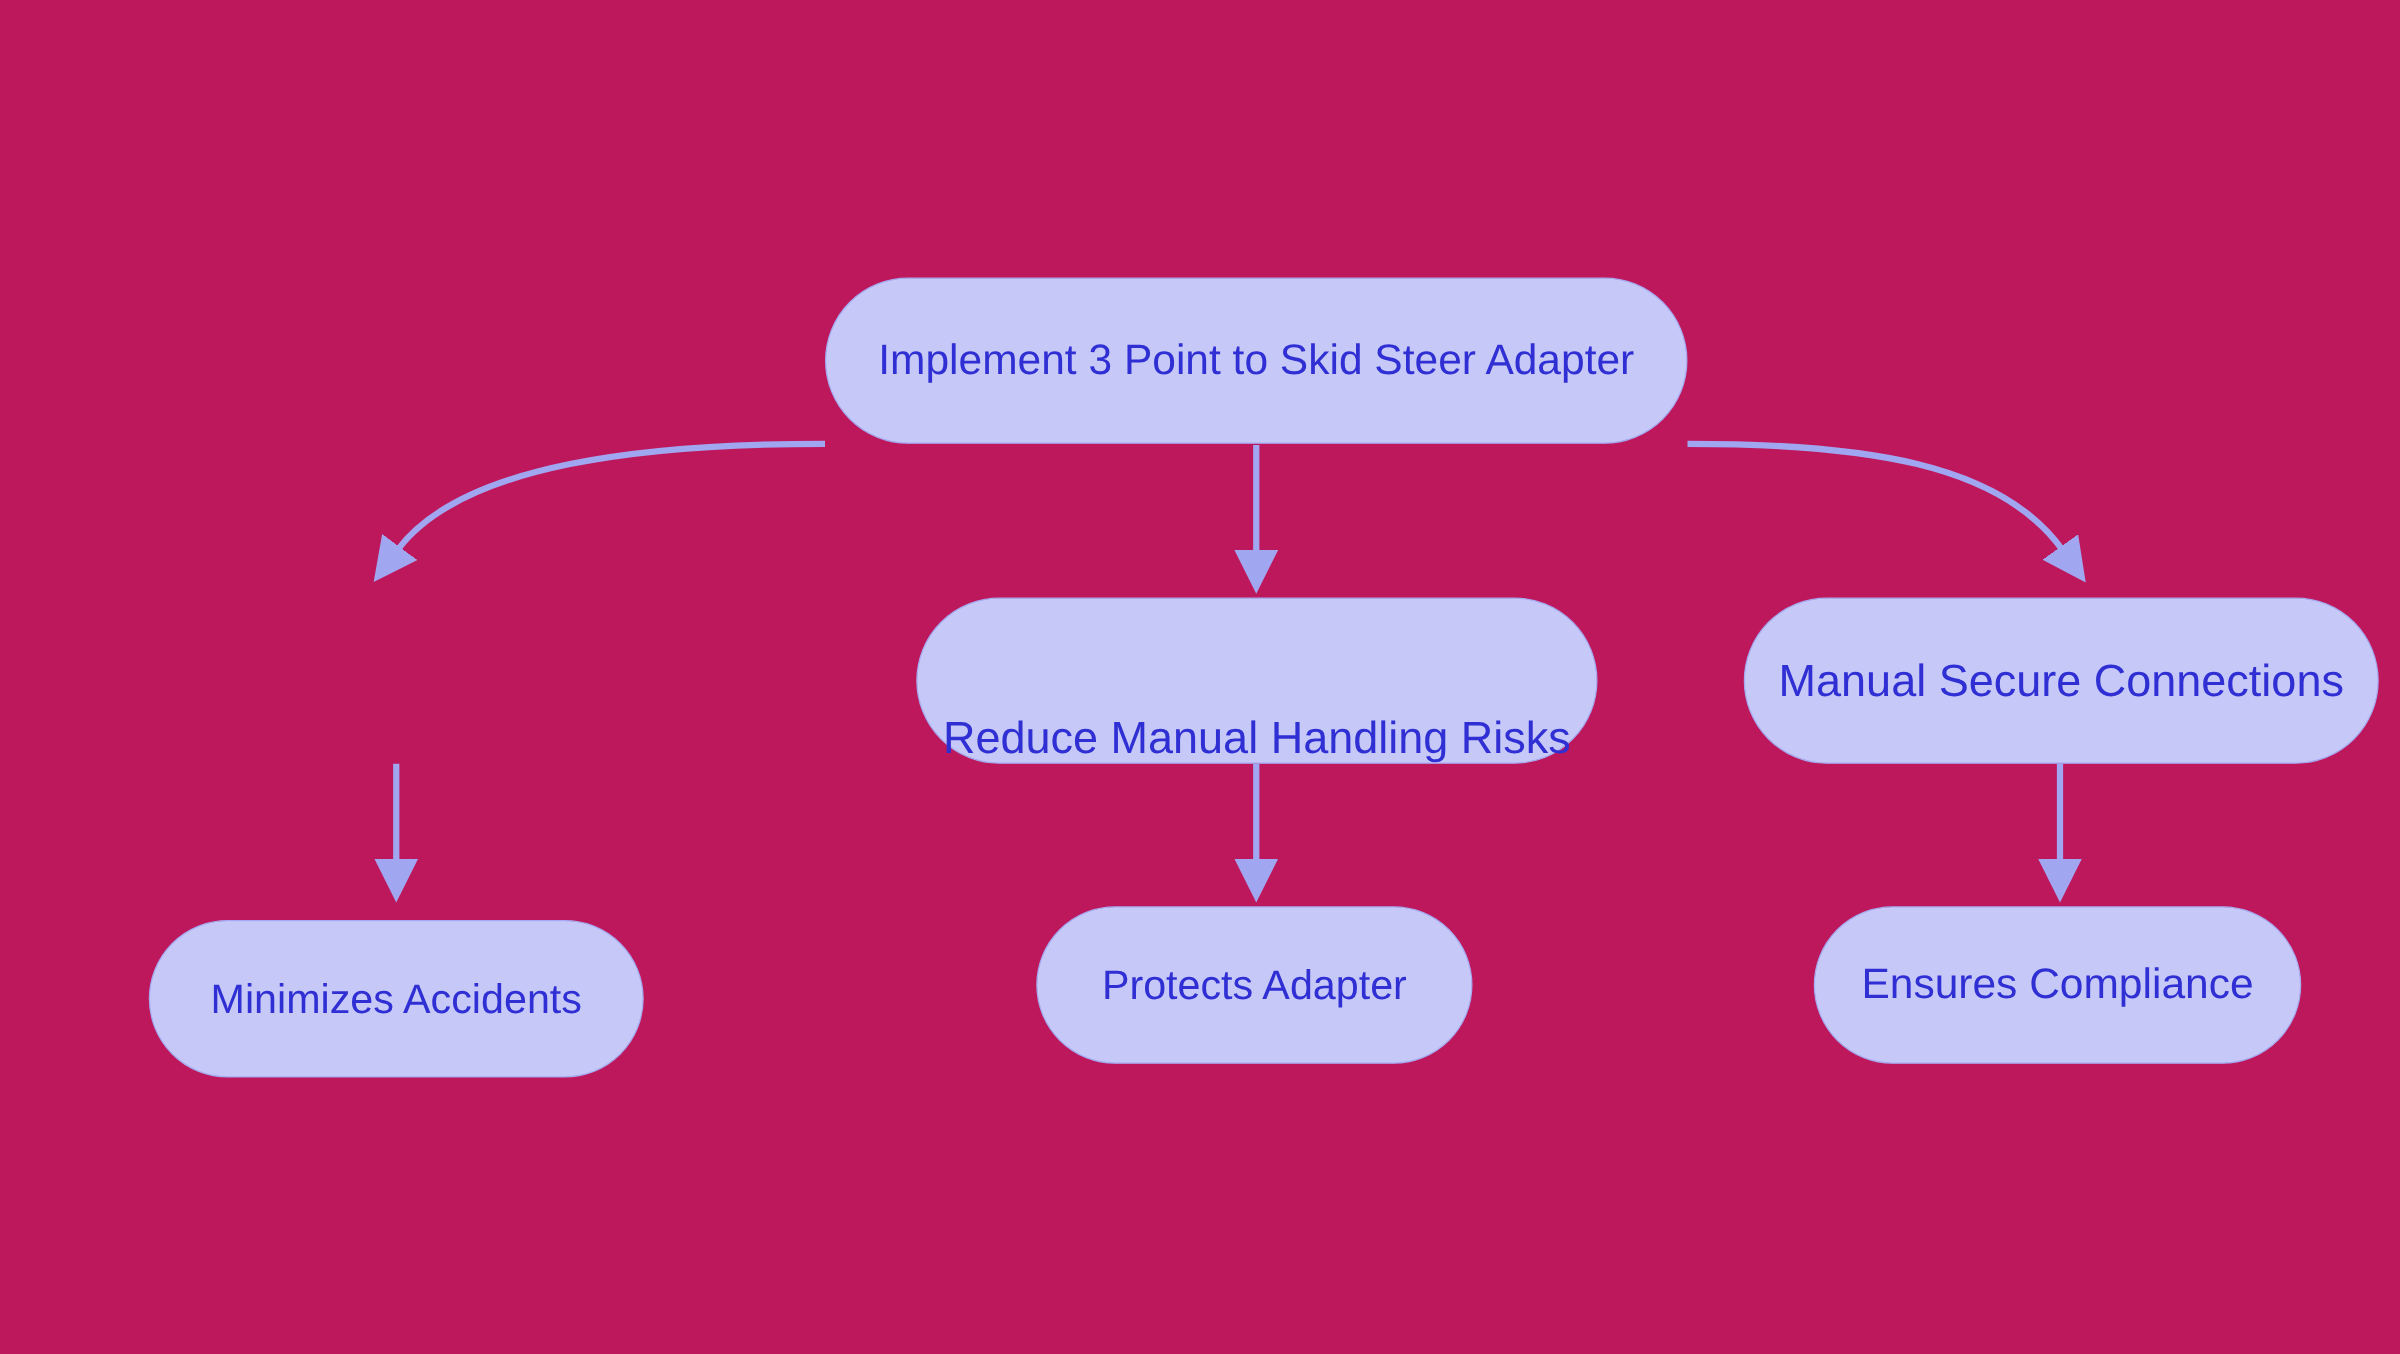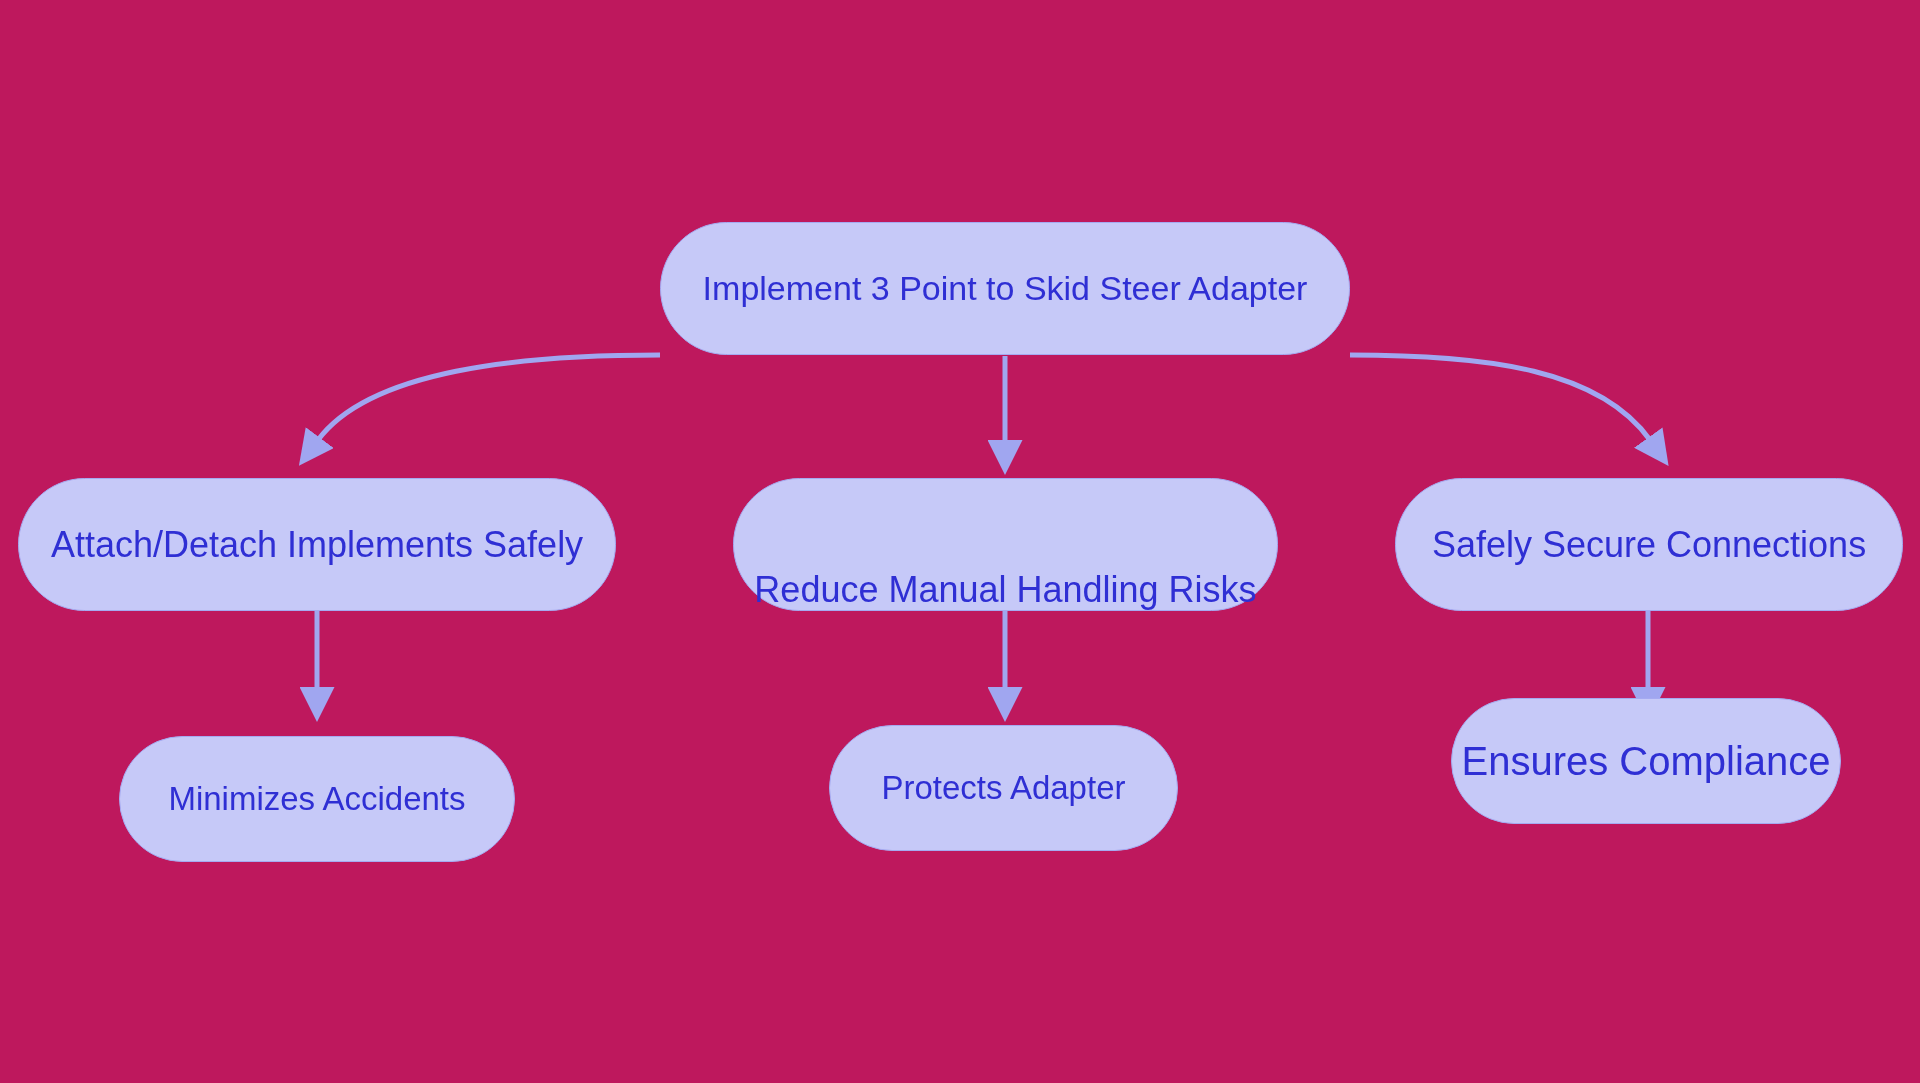--- a/index.html
+++ b/index.html
@@ -122,9 +122,6 @@
     <span class="node-label">Implement 3 Point to Skid Steer Adapter</span>
   </div>
 
-  <div class="node tier2-a">
-    <span class="node-label">Attach/Detach Implements Safely</span>
-  </div>
 
   <div class="node tier2-b">
     <span class="node-label">Reduce Manual Handling Risks</span>

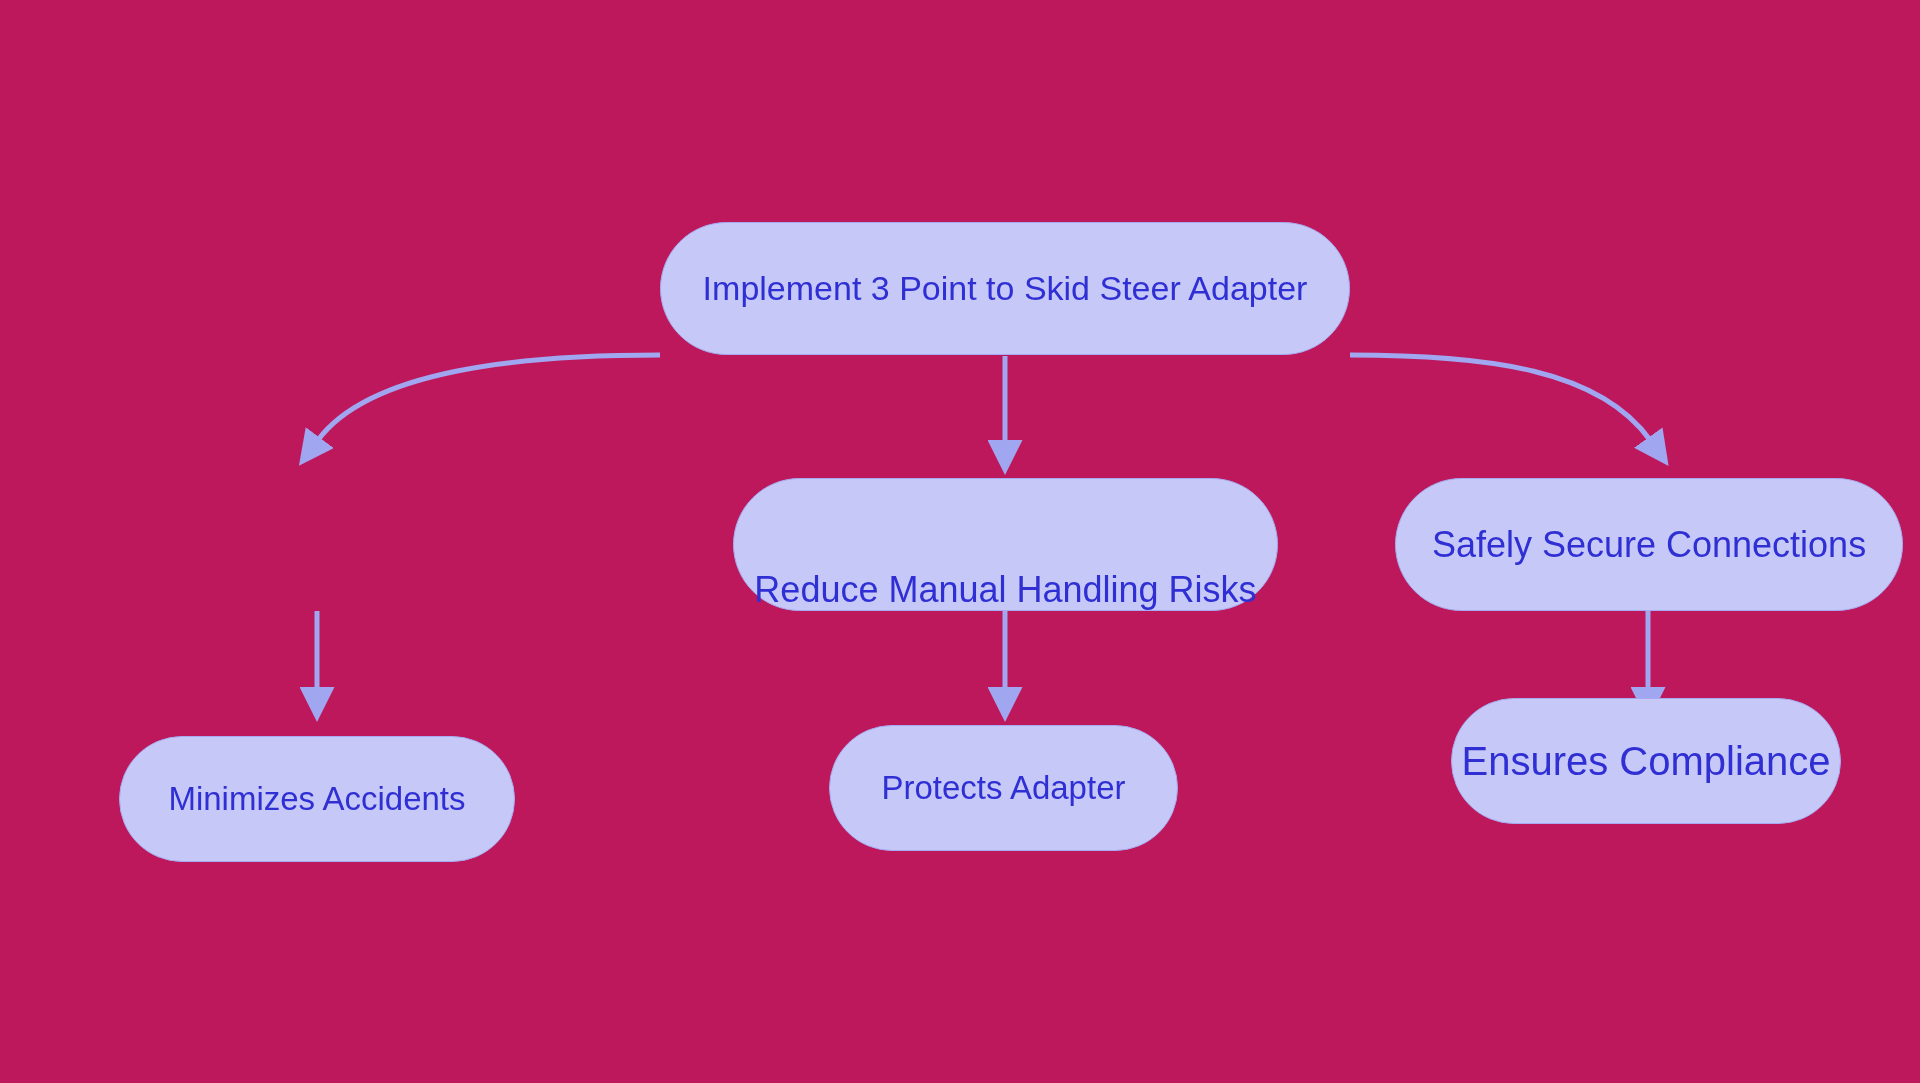--- a/index.html
+++ b/index.html
@@ -128,7 +128,7 @@
   </div>
 
   <div class="node tier2-c">
-    <span class="node-label">Safely Secure Connections</span>
+    <span class="node-label">Manual Secure Connections</span>
   </div>
 
   <div class="node tier3-a">

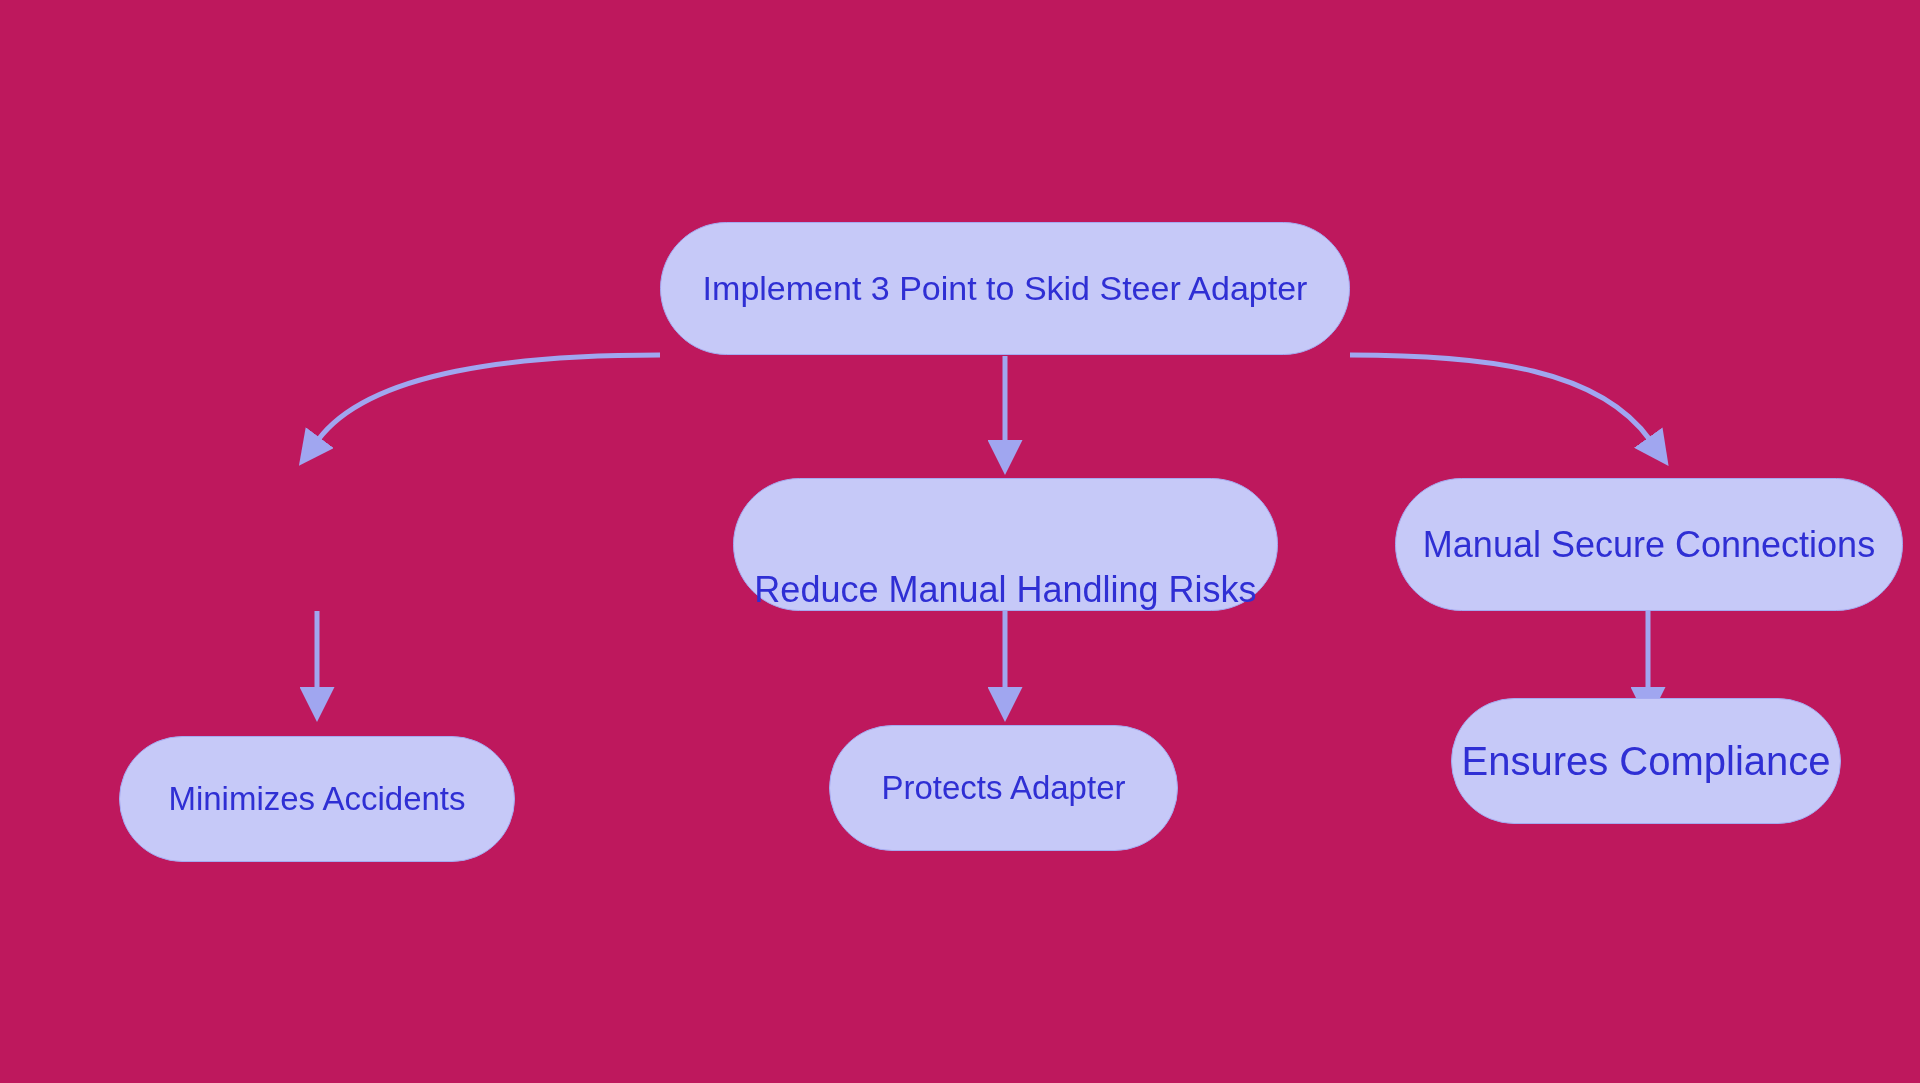--- a/index.html
+++ b/index.html
@@ -87,10 +87,10 @@
   }
   .node.tier3-c {
     left: 1451px;
-    top: 698px;
+    top: 725px;
     width: 390px;
     height: 126px;
-    font-size: 40px;
+    font-size: 34px;
   }
 </style>
 </head>

